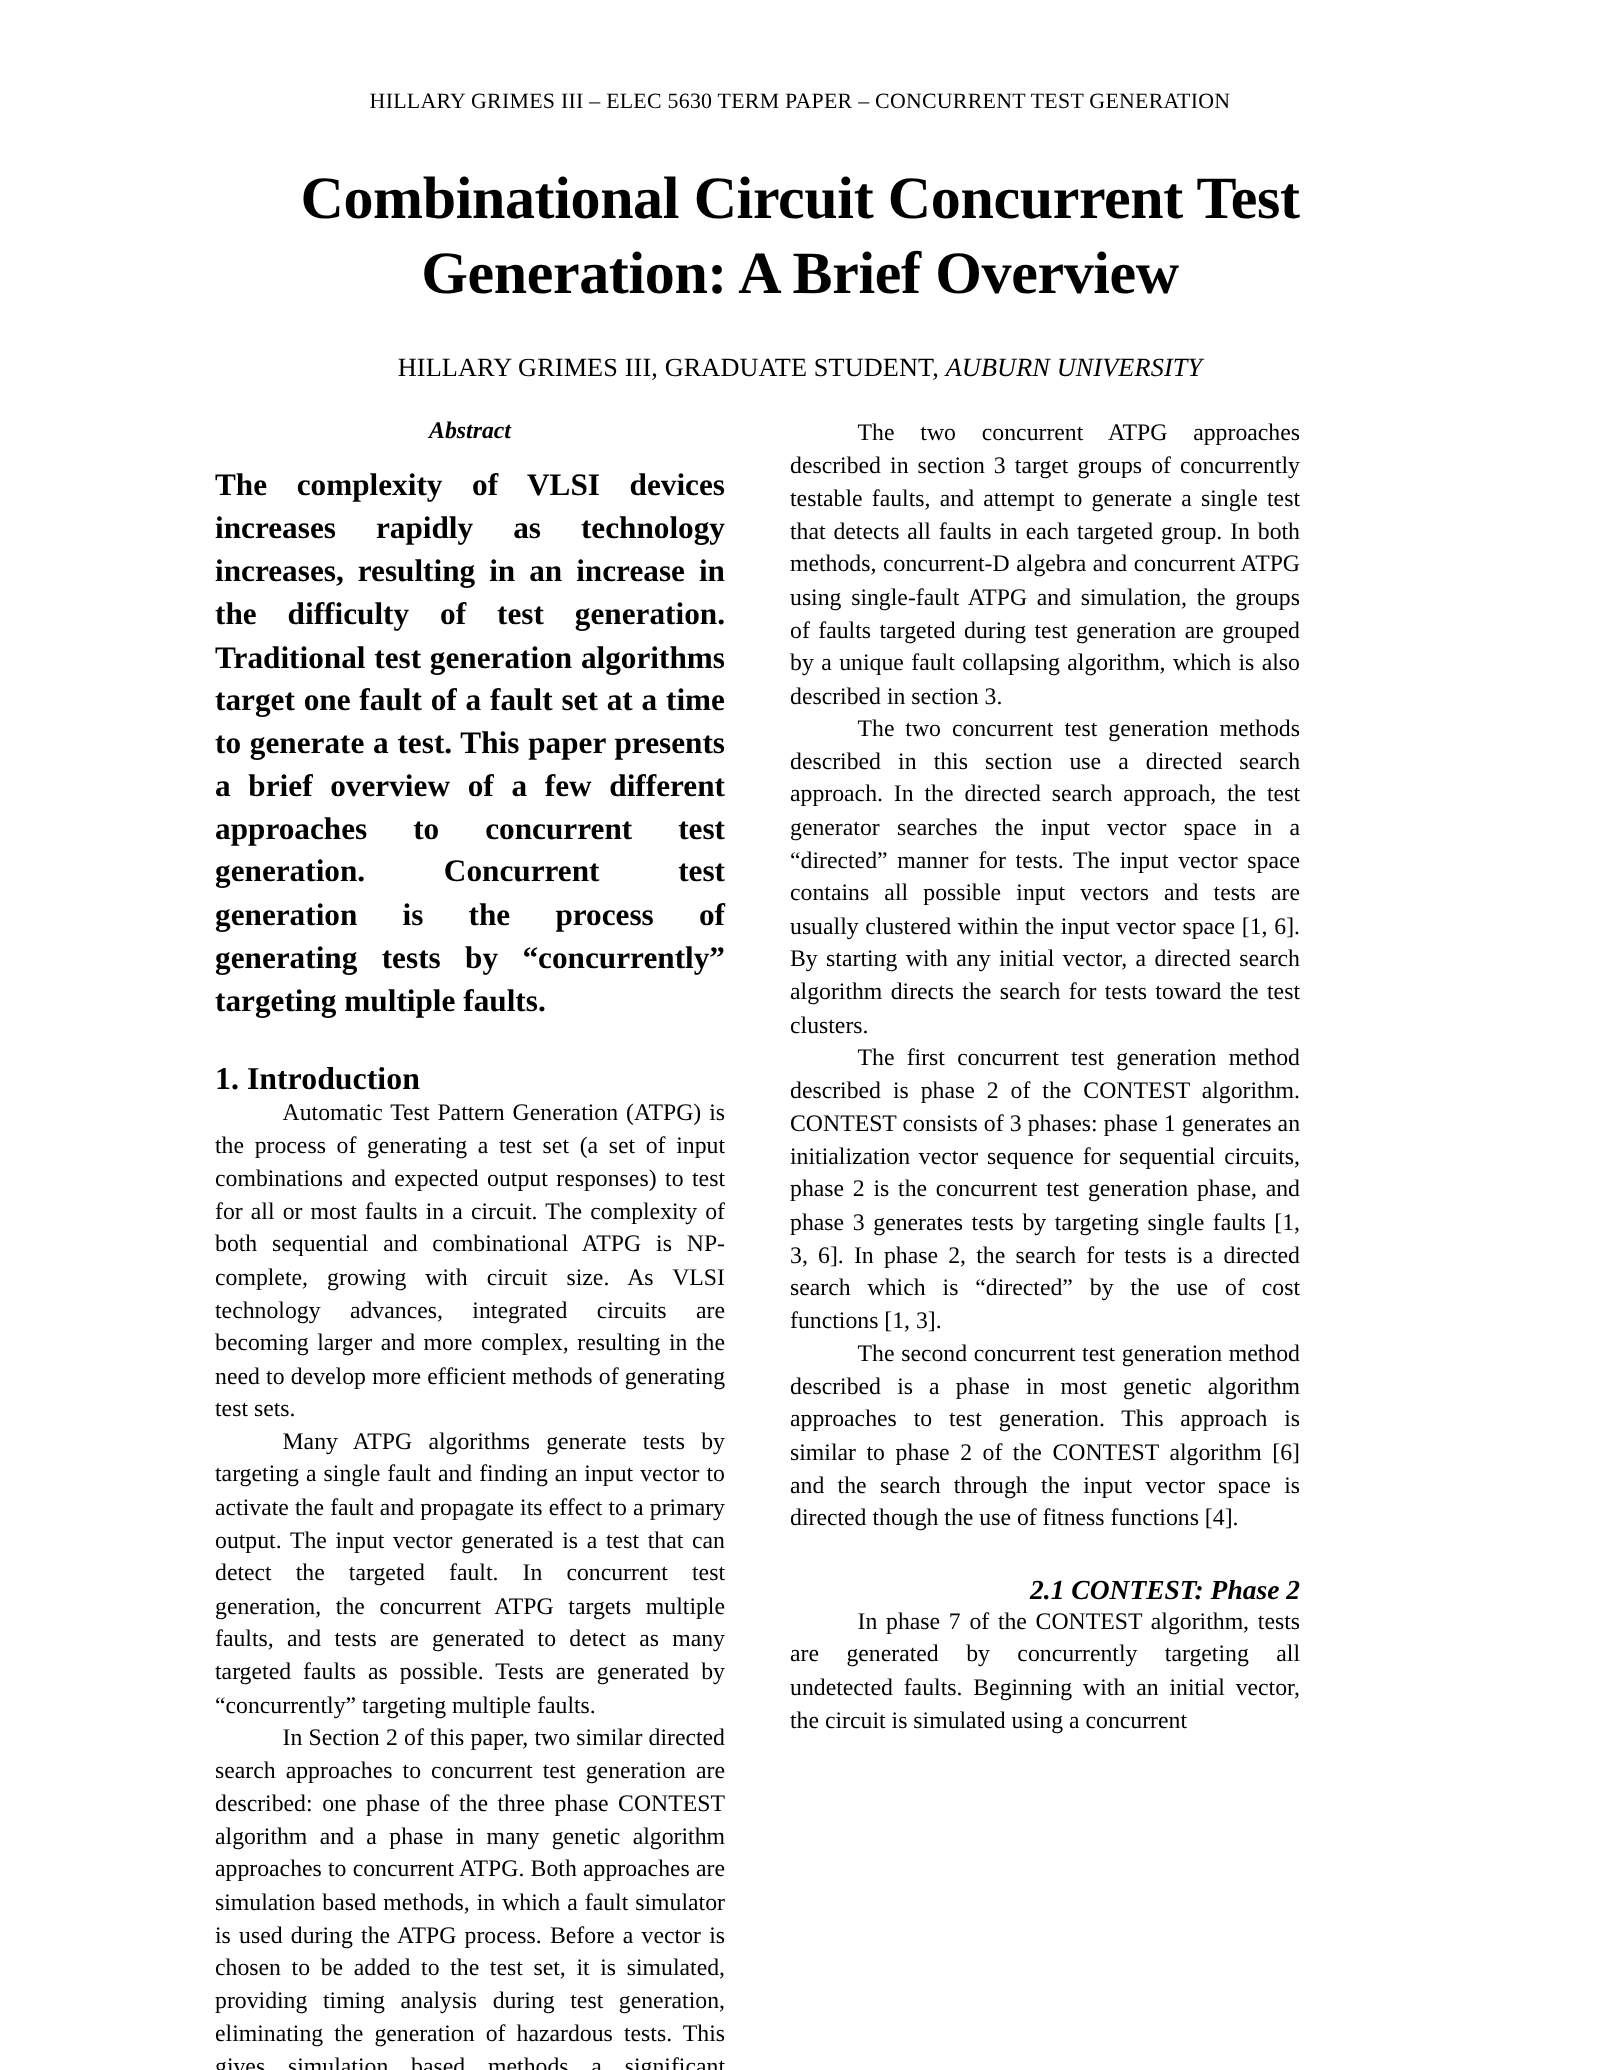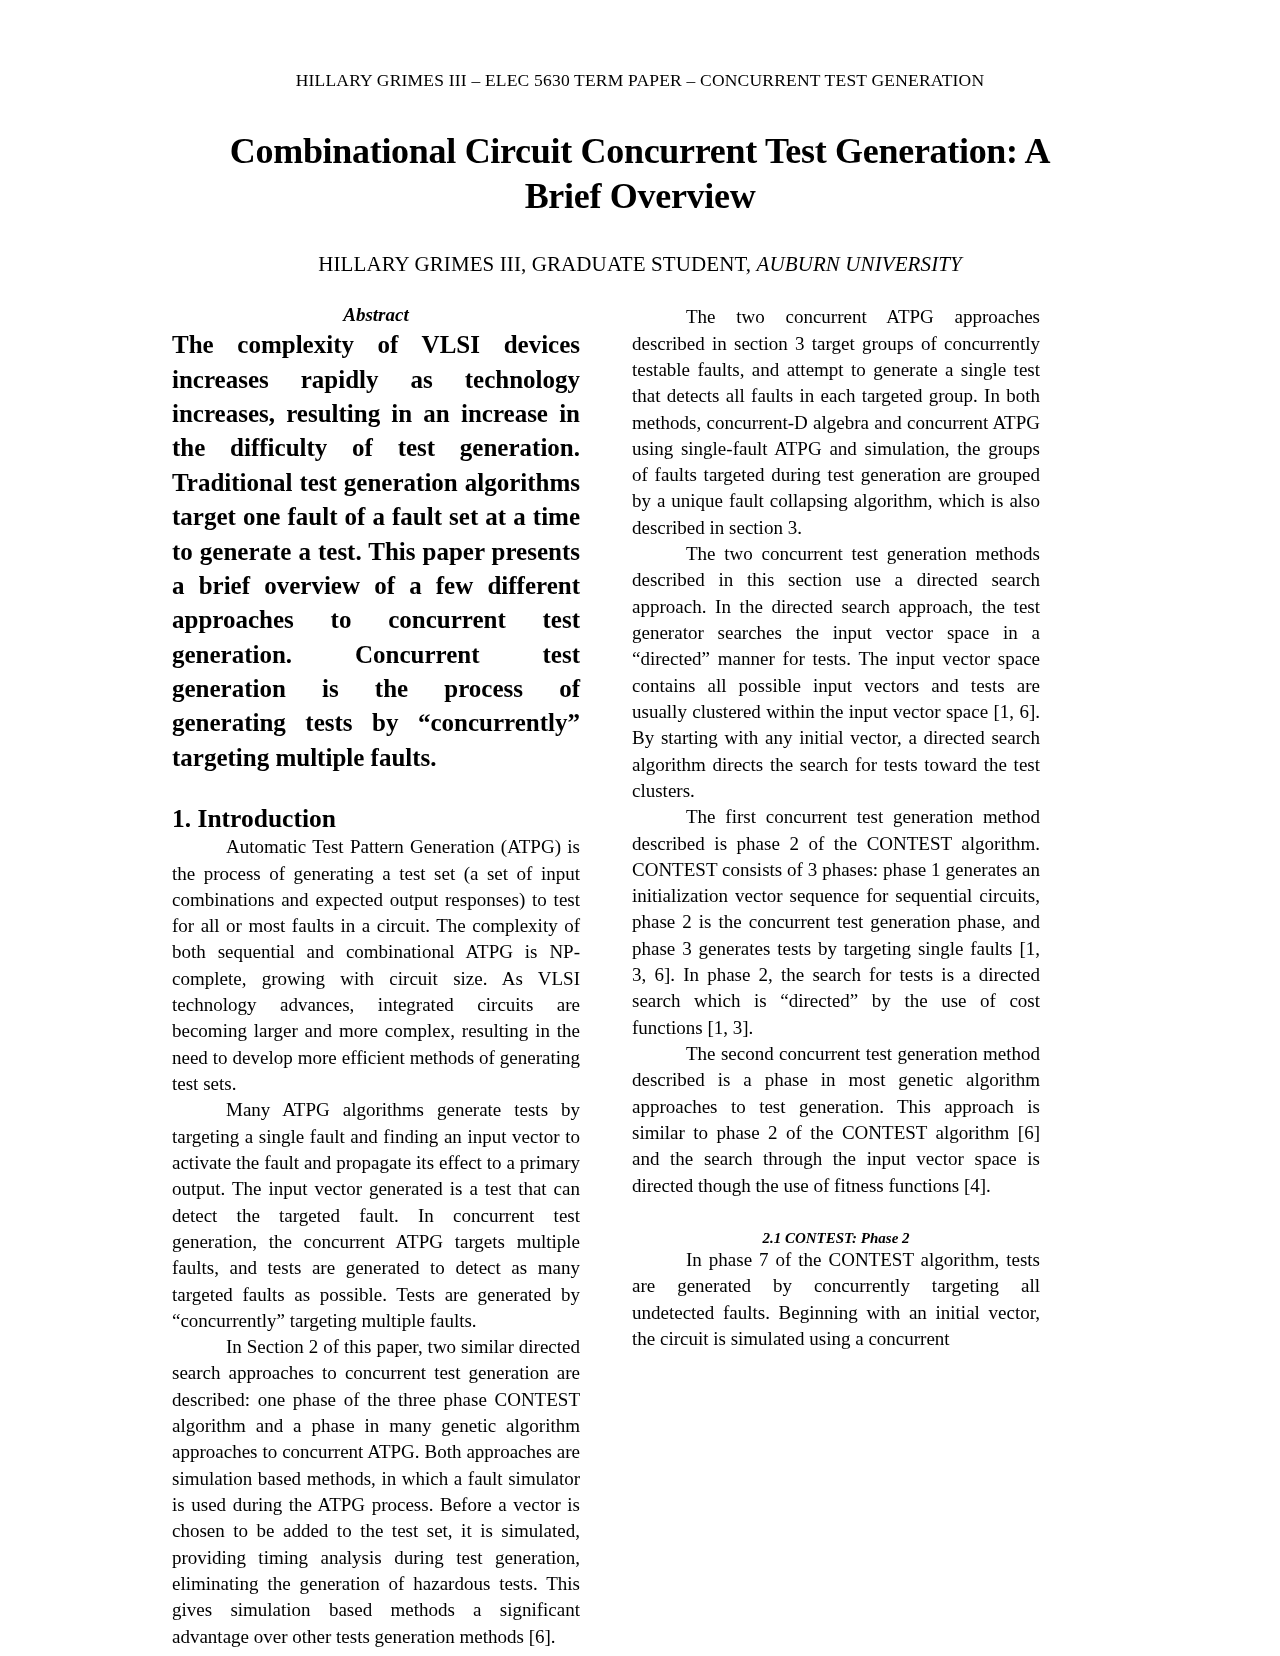--- a/index.html
+++ b/index.html
@@ -35,7 +35,7 @@
     text-align: center;
   }
   .paper-title {
-    font-size: 36px;
+    font-size: 48px;
     font-weight: bold;
     line-height: 1.24;
     letter-spacing: -0.3px;

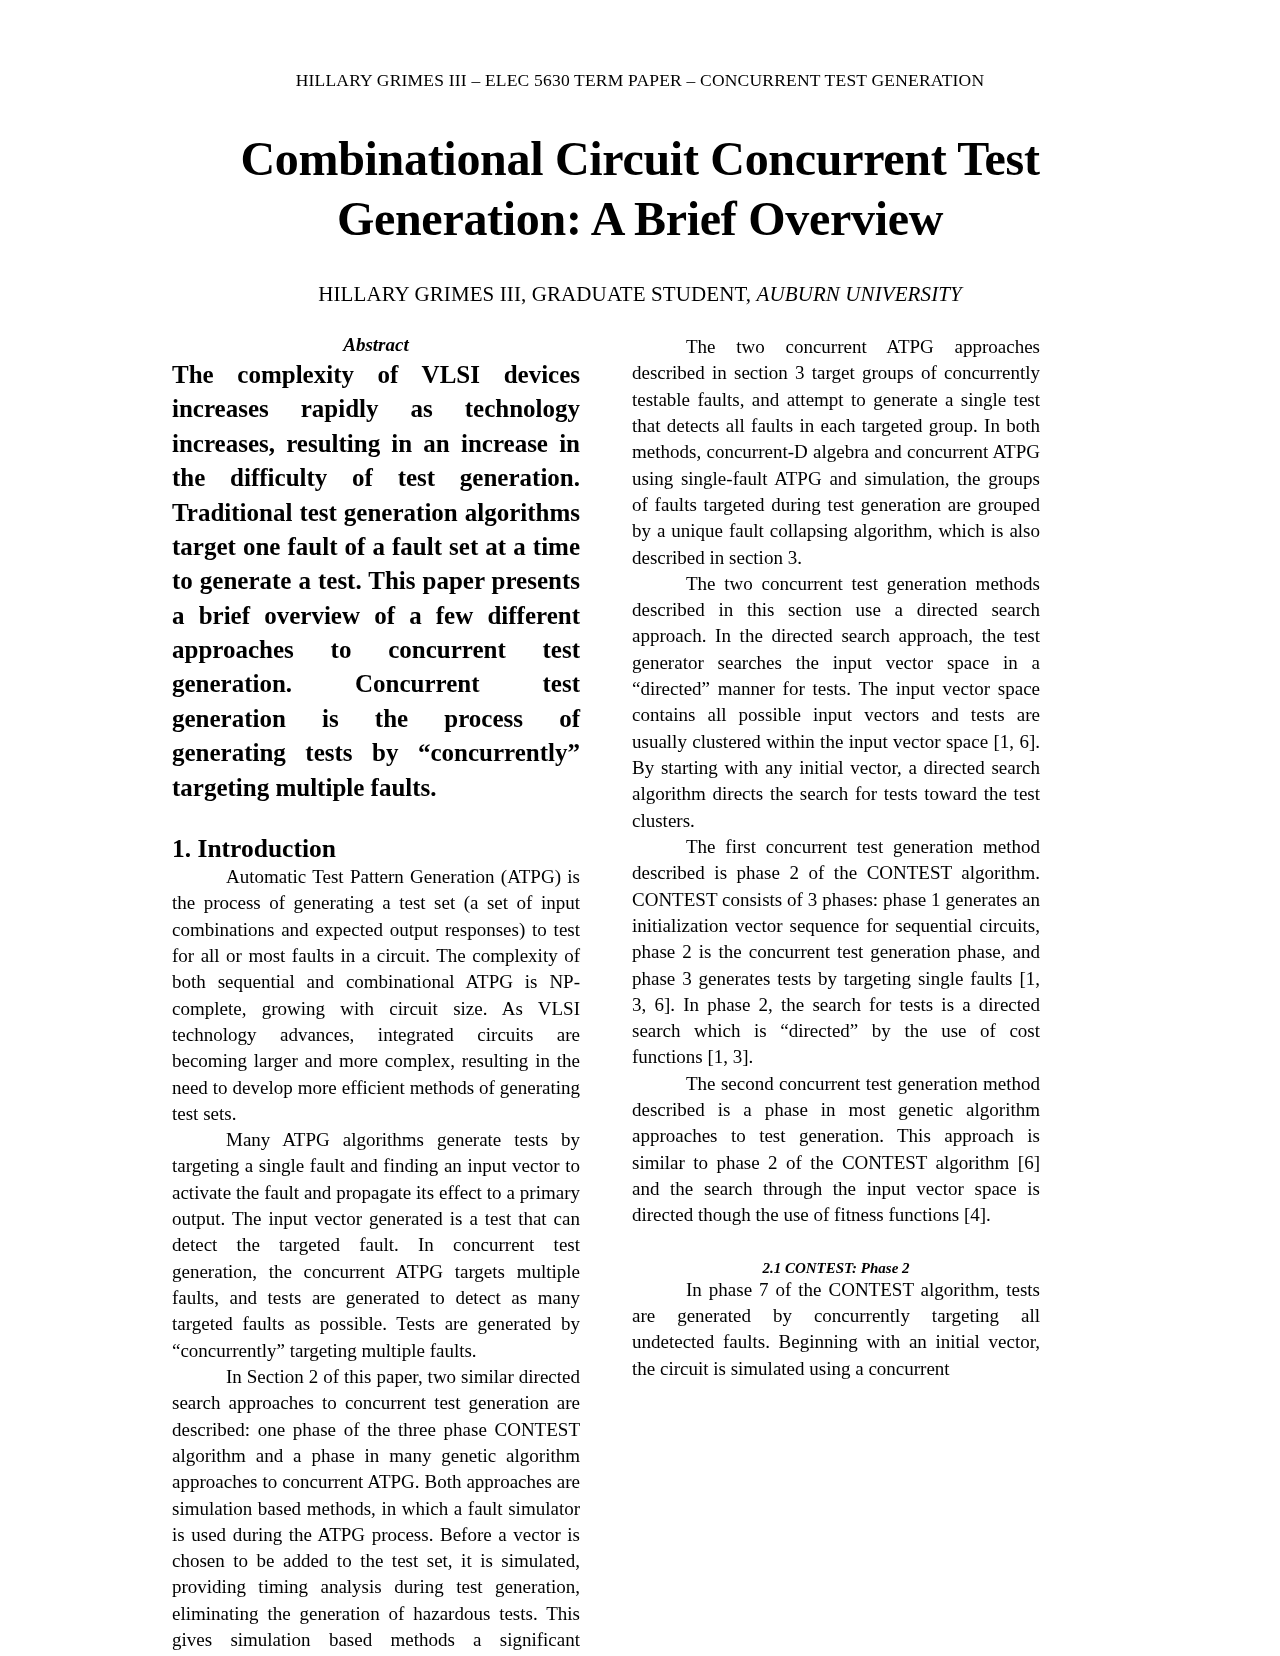--- a/index.html
+++ b/index.html
@@ -65,7 +65,7 @@
     font-weight: bold;
     font-style: italic;
     font-size: 19px;
-    margin-bottom: 2px;
+    margin-bottom: 16px;
   }
   .abstract-body {
     font-weight: bold;

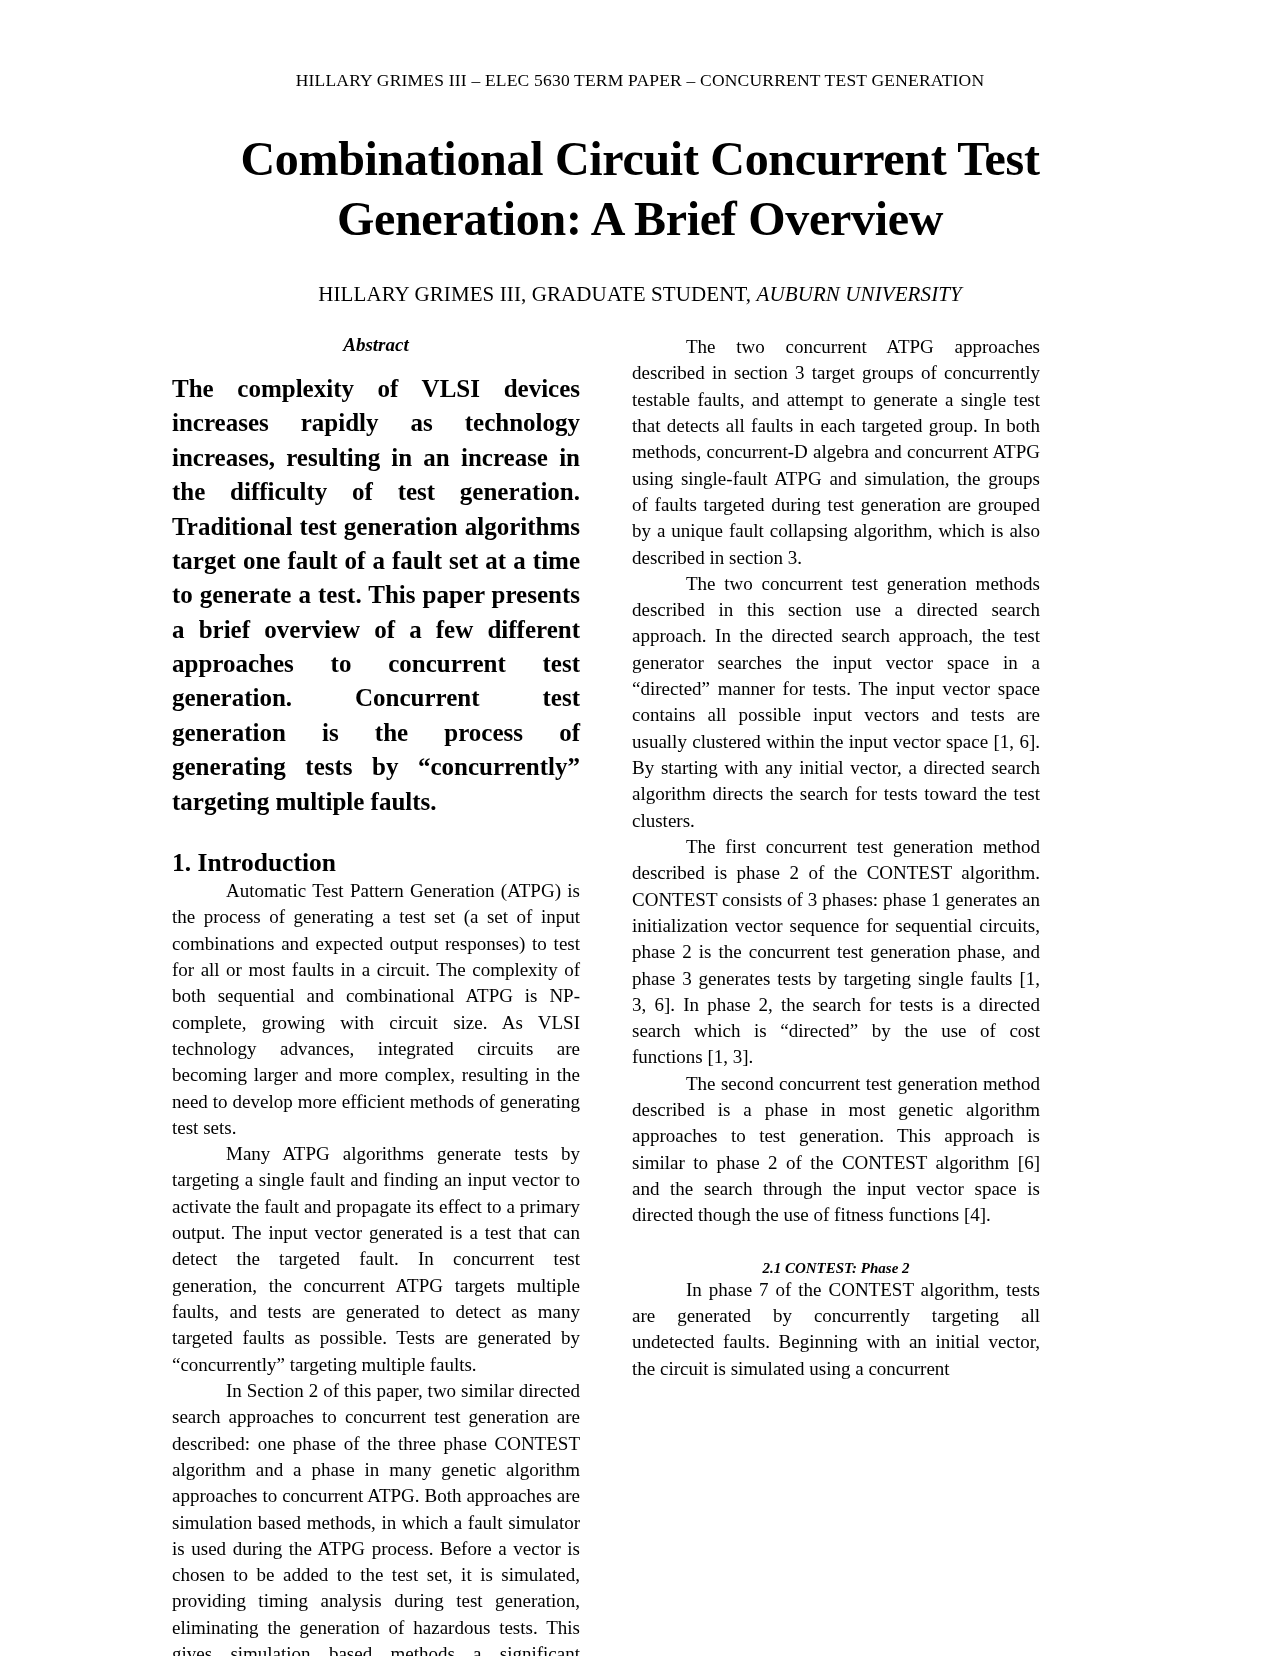--- a/index.html
+++ b/index.html
@@ -83,12 +83,12 @@
     text-align: left;
   }
   h3.subsection-head {
-    font-size: 15px;
+    font-size: 22px;
     font-weight: bold;
     font-style: italic;
     line-height: 1.2;
     margin: 30px 0 0 0;
-    text-align: center;
+    text-align: right;
   }
   p.body-text {
     font-size: 19px;

